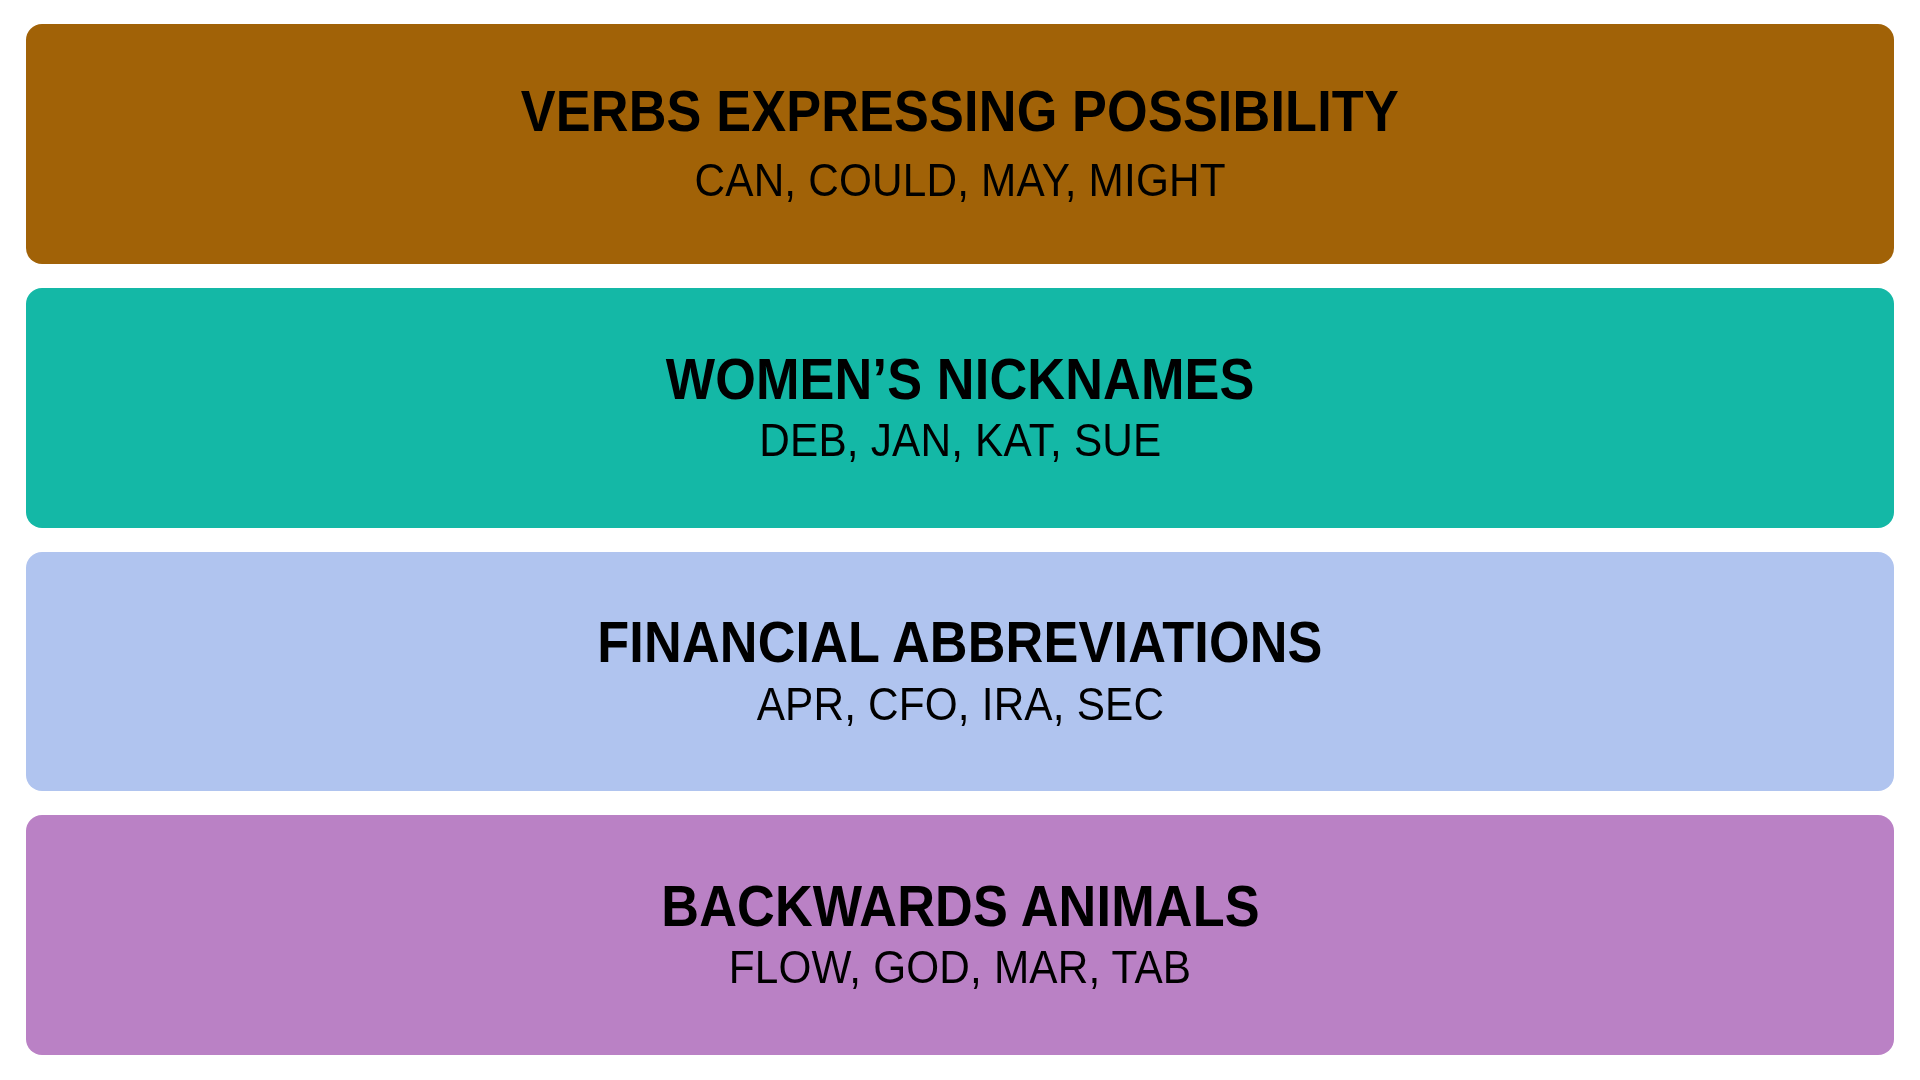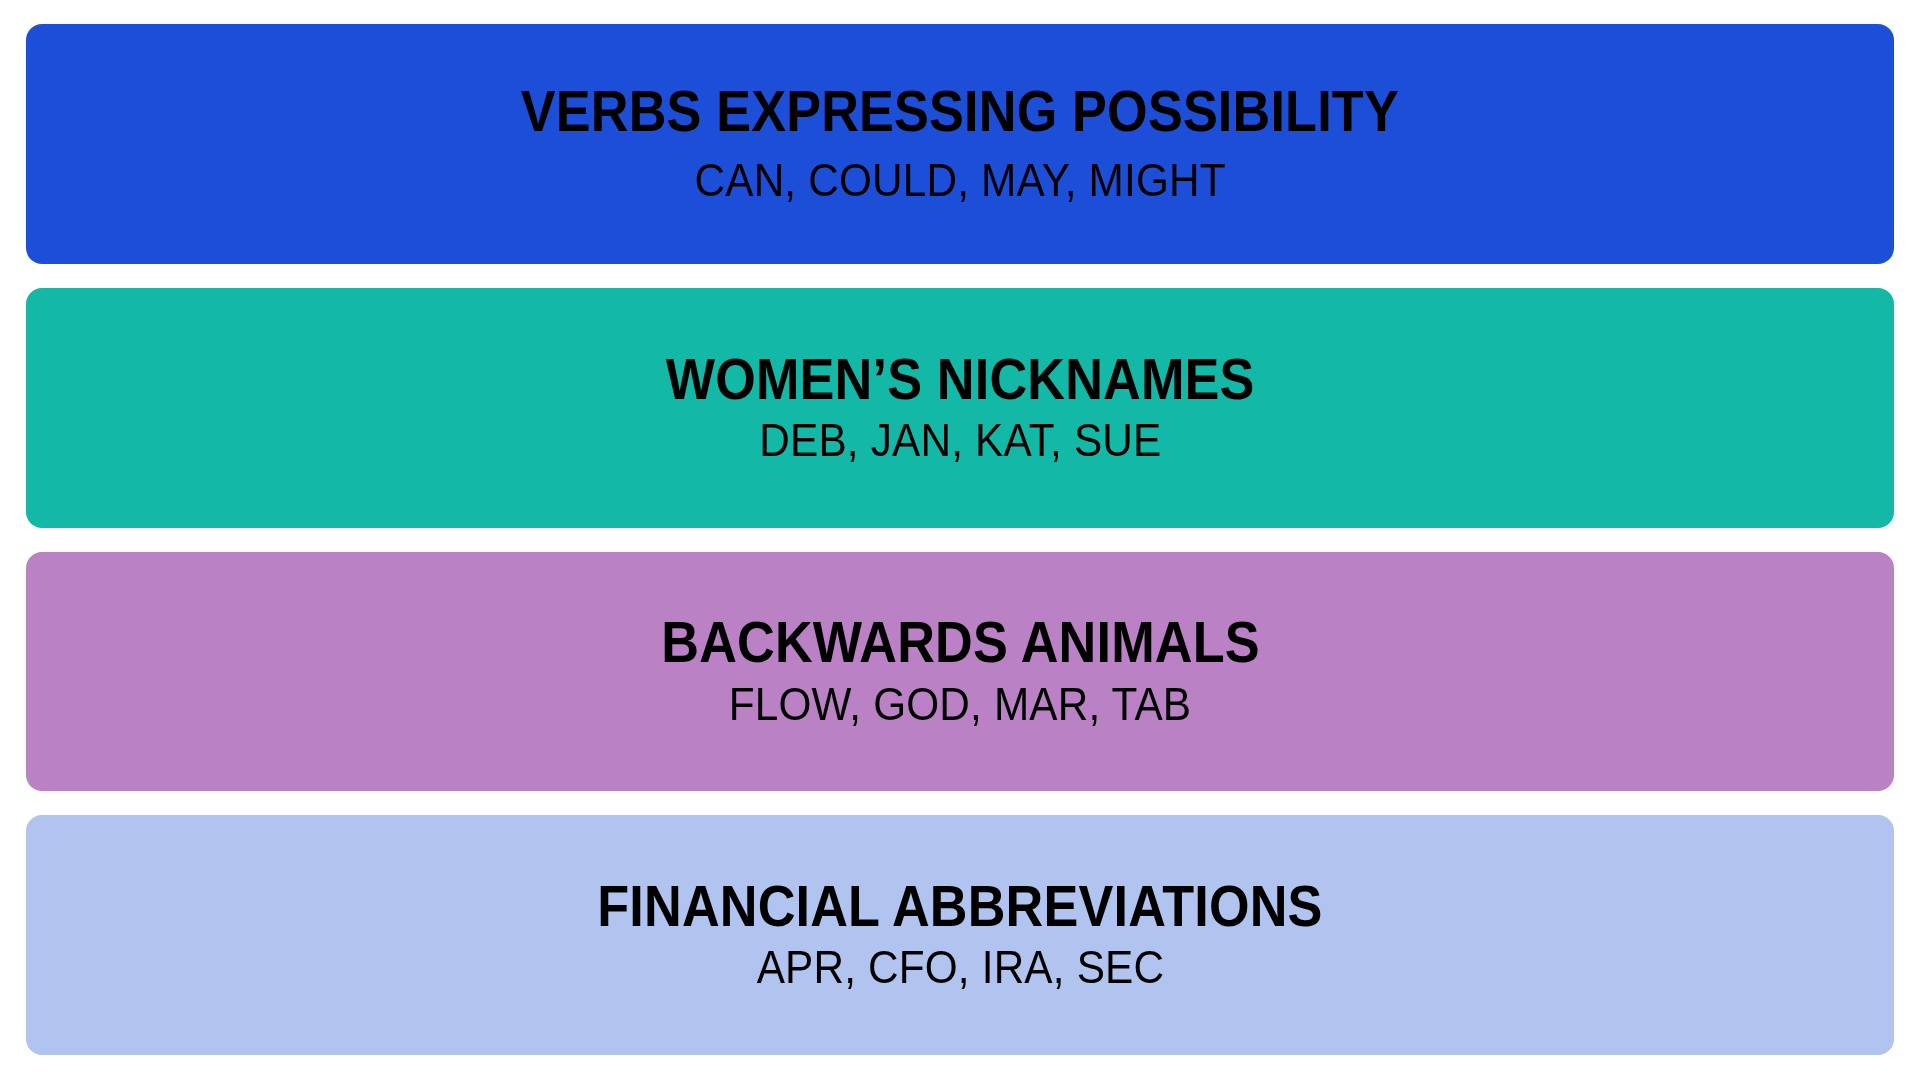--- a/index.html
+++ b/index.html
@@ -67,7 +67,7 @@
 
 <div id="puzzle-board" style="background-color: rgb(255, 255, 255);">
 
-  <div class="category-card" style="background-color: #1d4ed8; gap: 8px;">
+  <div class="category-card" style="background-color: #a16207; gap: 8px;">
     <div class="category-title" style="color: rgb(0, 0, 0);">VERBS EXPRESSING POSSIBILITY</div>
     <div class="category-members" style="color: rgb(0, 0, 0);">CAN, COULD, MAY, MIGHT</div>
   </div>

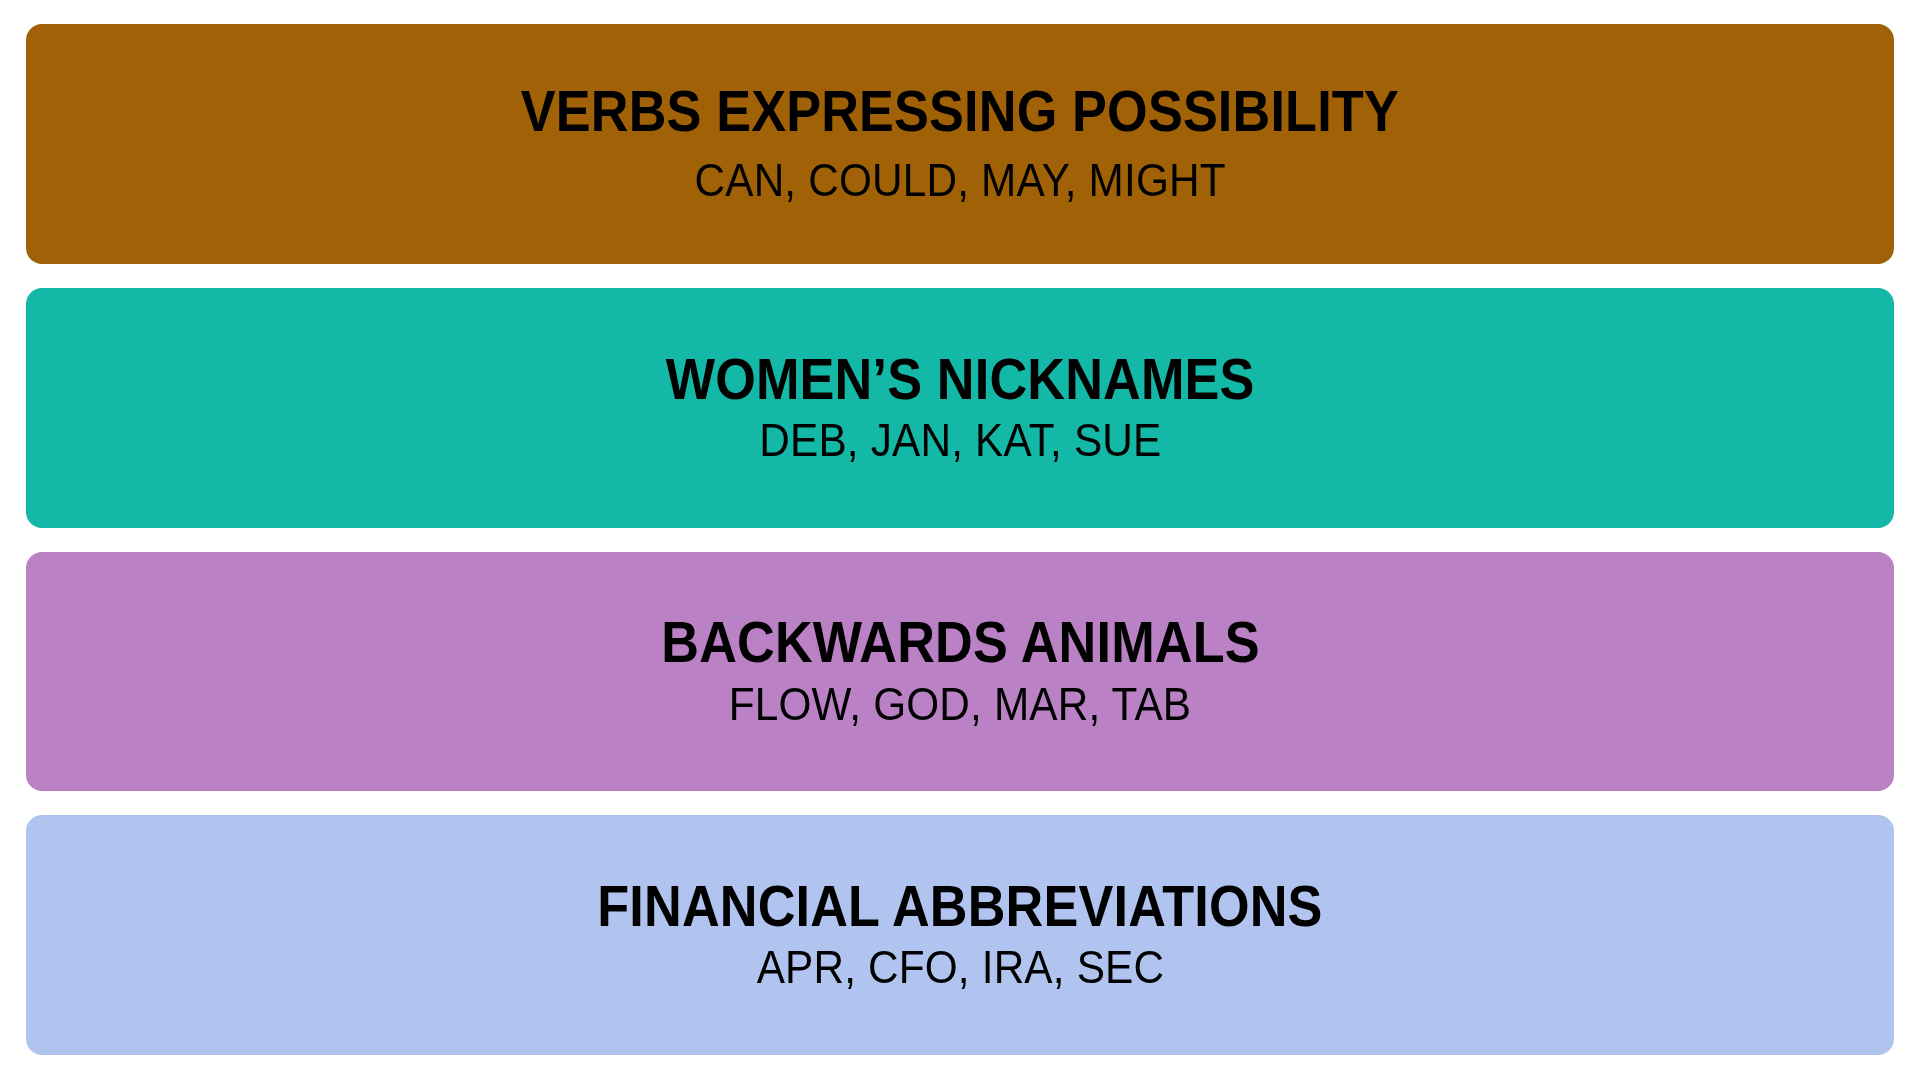--- a/index.html
+++ b/index.html
@@ -77,16 +77,16 @@
     <div class="category-members" style="color: rgb(0, 0, 0);">DEB, JAN, KAT, SUE</div>
   </div>
 
+  <div class="category-card" style="background-color: rgb(176, 196, 239);">
+    <div class="category-title" style="color: rgb(0, 0, 0);">FINANCIAL ABBREVIATIONS</div>
+    <div class="category-members" style="color: rgb(0, 0, 0);">APR, CFO, IRA, SEC</div>
+  </div>
+
   <div class="category-card" style="background-color: rgb(186, 129, 197);">
     <div class="category-title" style="color: rgb(0, 0, 0);">BACKWARDS ANIMALS</div>
     <div class="category-members" style="color: rgb(0, 0, 0);">FLOW, GOD, MAR, TAB</div>
   </div>
 
-  <div class="category-card" style="background-color: rgb(176, 196, 239);">
-    <div class="category-title" style="color: rgb(0, 0, 0);">FINANCIAL ABBREVIATIONS</div>
-    <div class="category-members" style="color: rgb(0, 0, 0);">APR, CFO, IRA, SEC</div>
-  </div>
-
 </div>
 
 </body></html>

